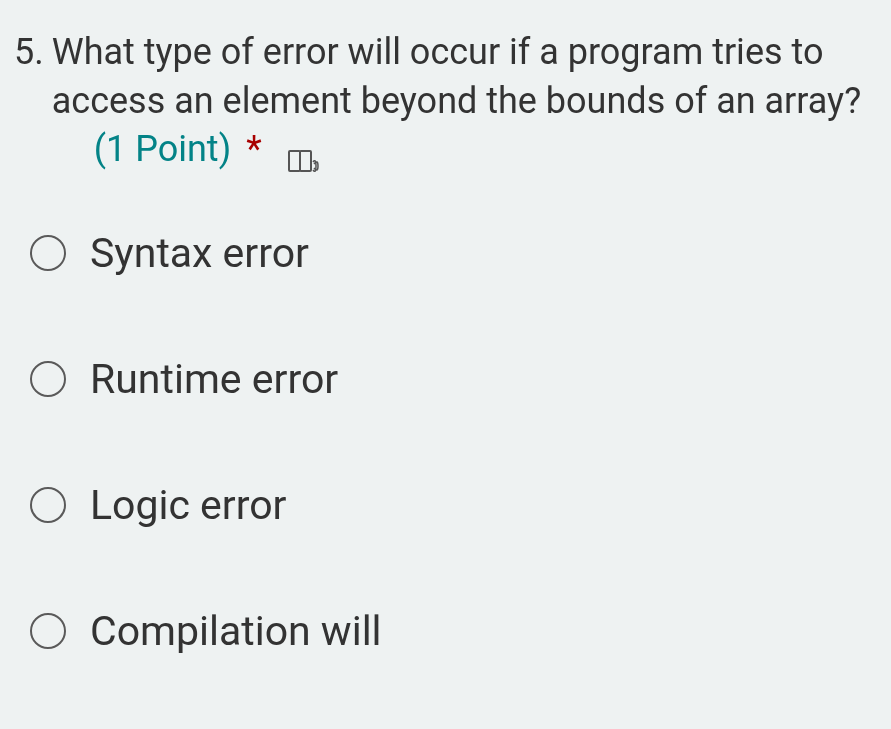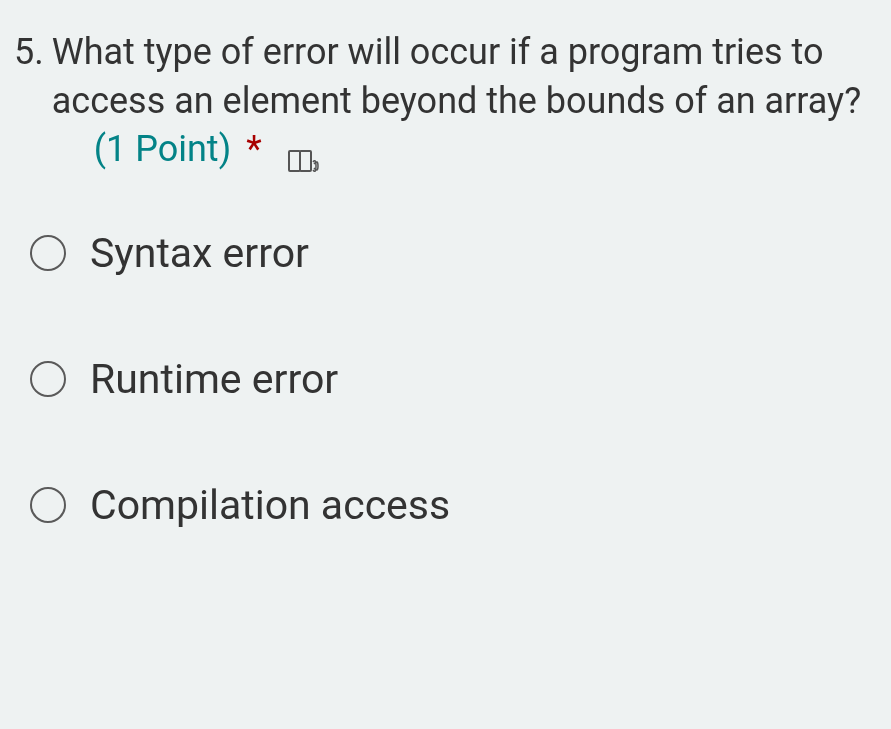--- a/index.html
+++ b/index.html
@@ -112,6 +112,10 @@
   </div>
   <div class="option">
     <div class="radio"></div>
+    <div class="option-label">Logic error</div>
+  </div>
+  <div class="option">
+    <div class="radio"></div>
     <div class="option-label">Compilation access</div>
   </div>
 </div>

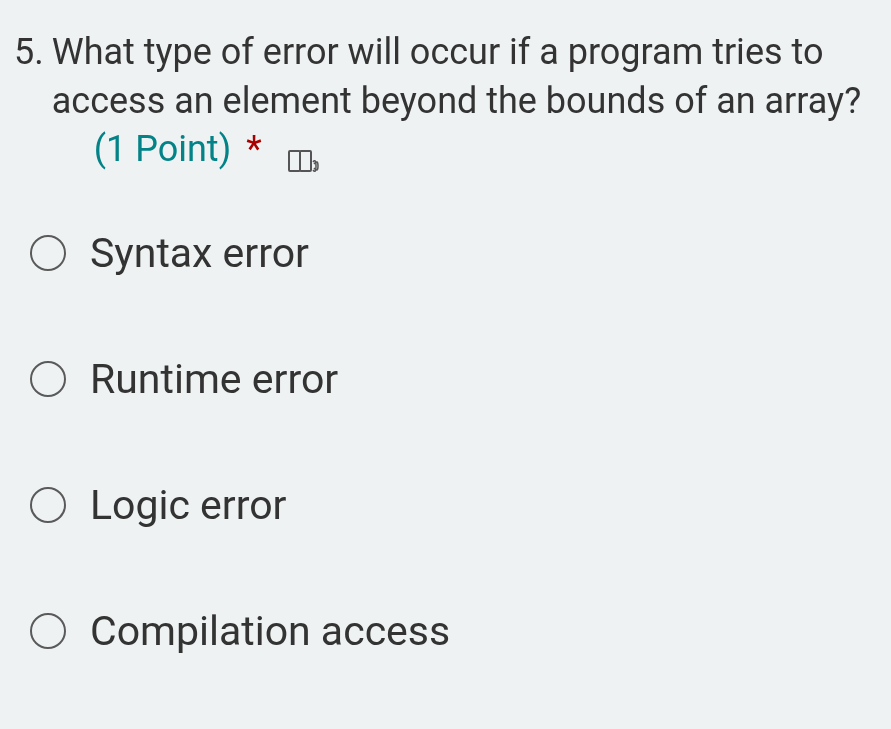--- a/index.html
+++ b/index.html
@@ -116,7 +116,7 @@
   </div>
   <div class="option">
     <div class="radio"></div>
-    <div class="option-label">Compilation access</div>
+    <div class="option-label">Compilation will</div>
   </div>
 </div>
 

